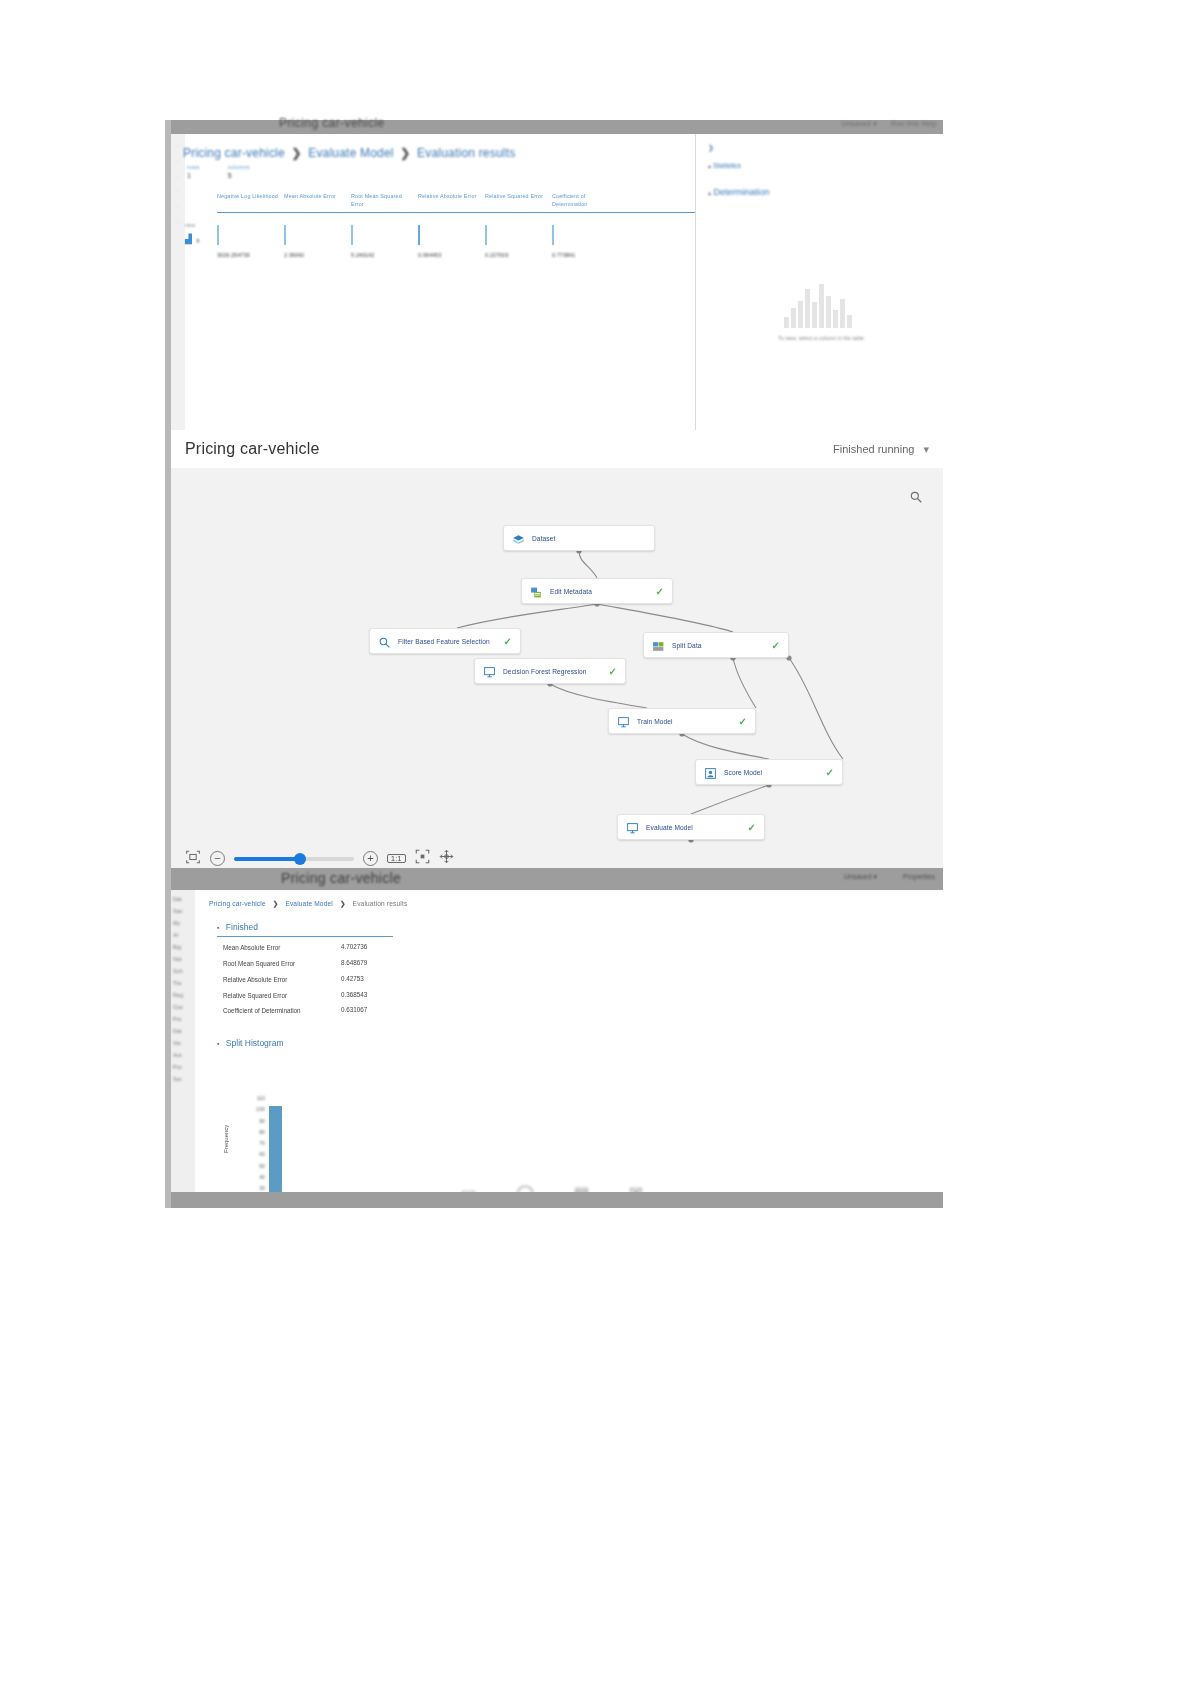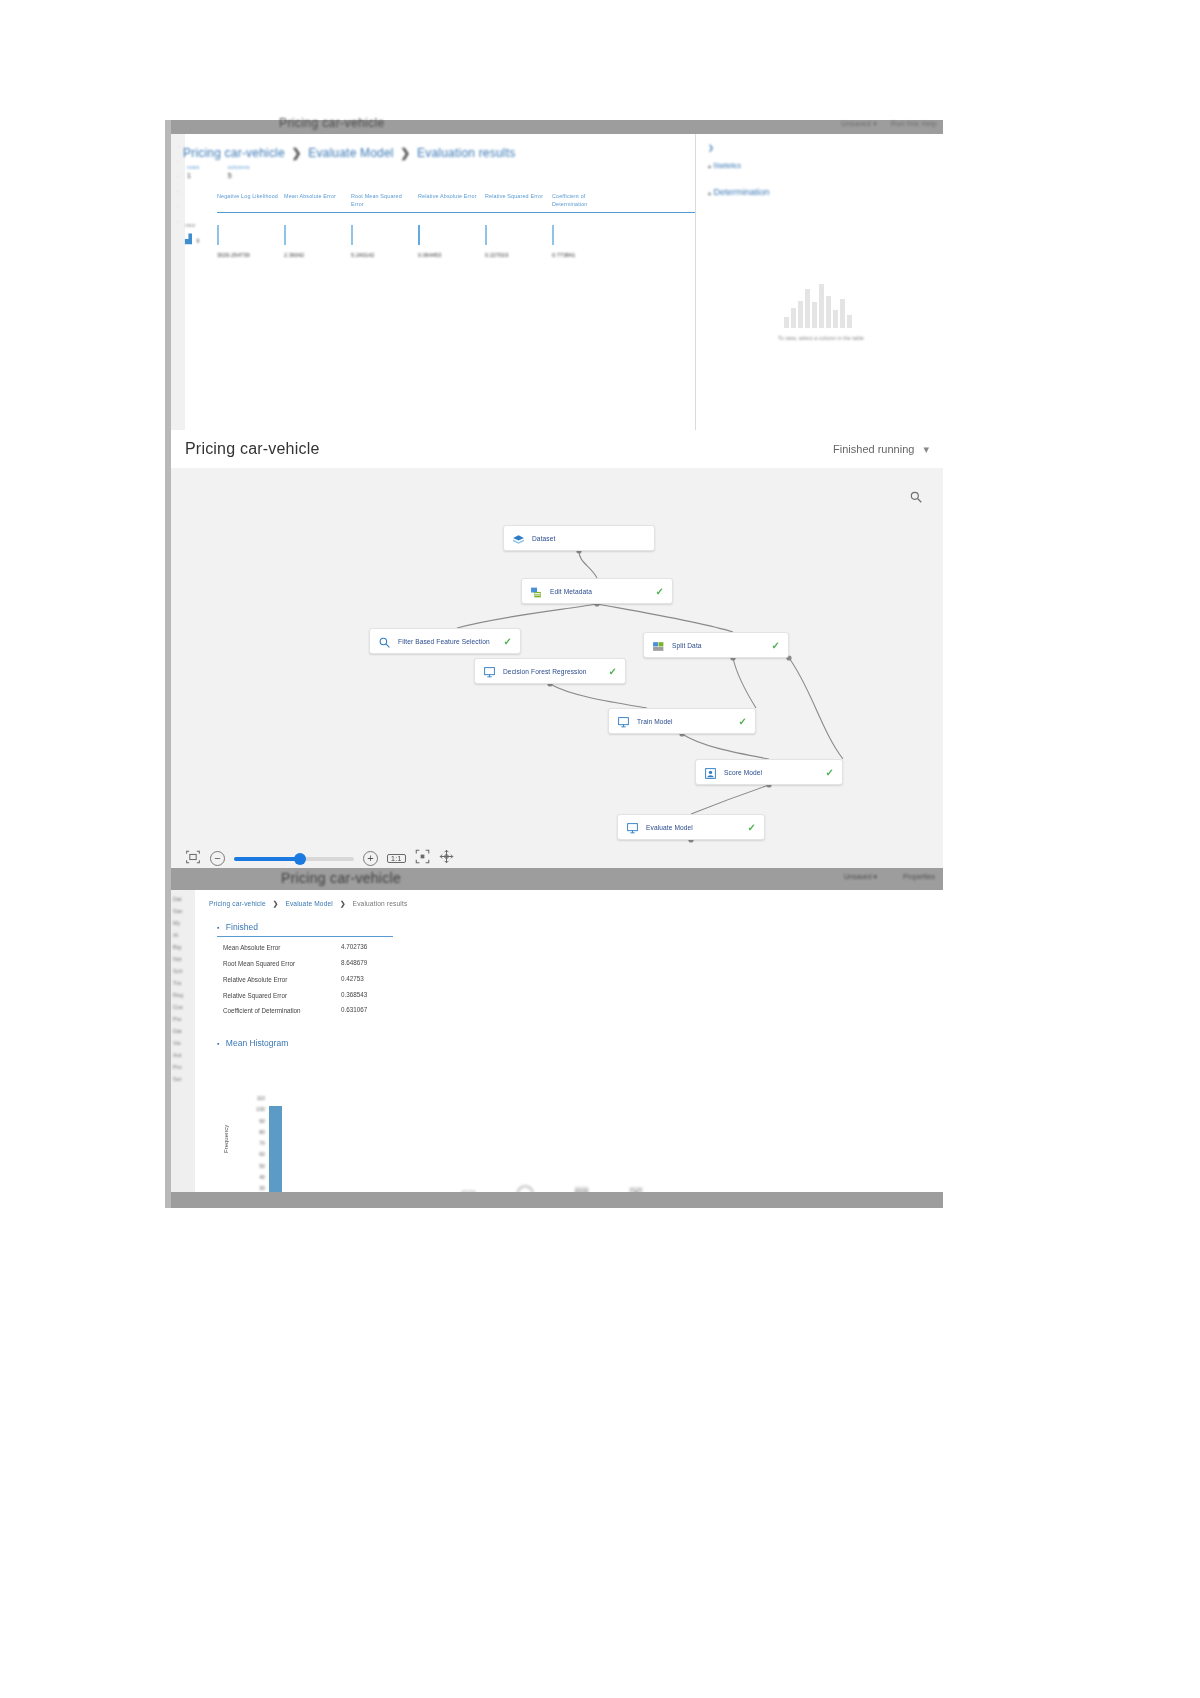--- a/index.html
+++ b/index.html
@@ -562,7 +562,7 @@
 
     <div class="sec-title" style="margin-top:22px;">
       <span class="bullet">▪</span>
-      <span>Mean Histogram</span>
+      <span>Split Histogram</span>
     </div>
 
     <div class="hist-wrap">

